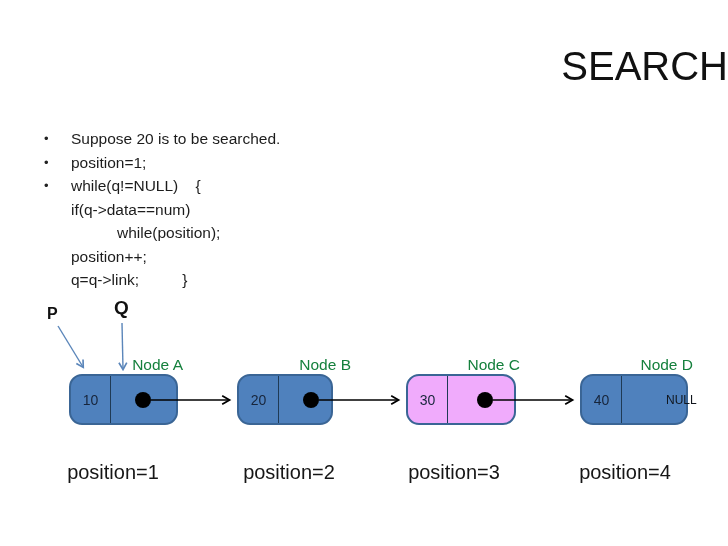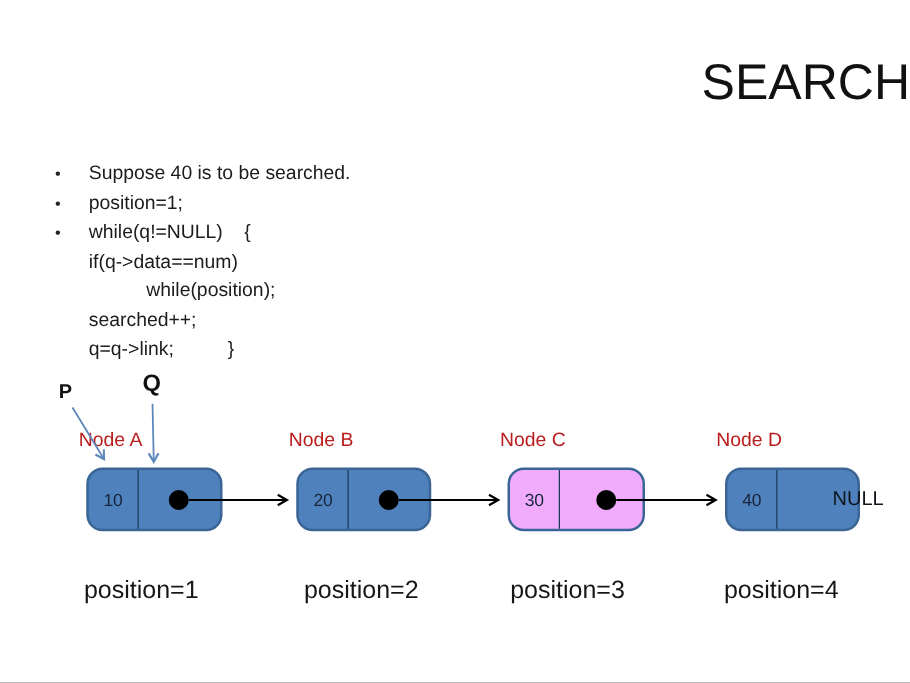--- a/index.html
+++ b/index.html
@@ -74,7 +74,7 @@
   <h1 class="title">SEARCH</h1>
 
   <div class="code-block">
-    <div class="code-line"><span class="b">•</span><span>Suppose 40 is to be searched.</span></div>
+    <div class="code-line"><span class="b">•</span><span>Suppose 20 is to be searched.</span></div>
     <div class="code-line"><span class="b">•</span><span>position=1;</span></div>
     <div class="code-line"><span class="b">•</span><span>while(q!=NULL)    {</span></div>
     <div class="code-line"><span>if(q-&gt;data==num)</span></div>

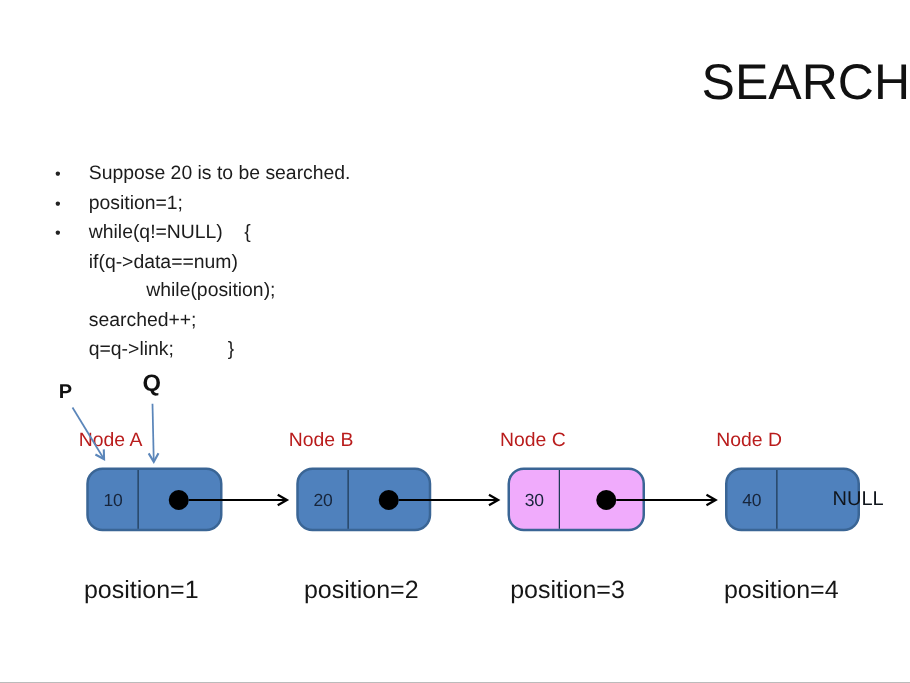--- a/index.html
+++ b/index.html
@@ -79,7 +79,7 @@
     <div class="code-line"><span class="b">•</span><span>while(q!=NULL)    {</span></div>
     <div class="code-line"><span>if(q-&gt;data==num)</span></div>
     <div class="code-line indent-1"><span>while(position);</span></div>
-    <div class="code-line"><span>searched++;</span></div>
+    <div class="code-line"><span>position++;</span></div>
     <div class="code-line"><span>q=q-&gt;link;          }</span></div>
   </div>
 

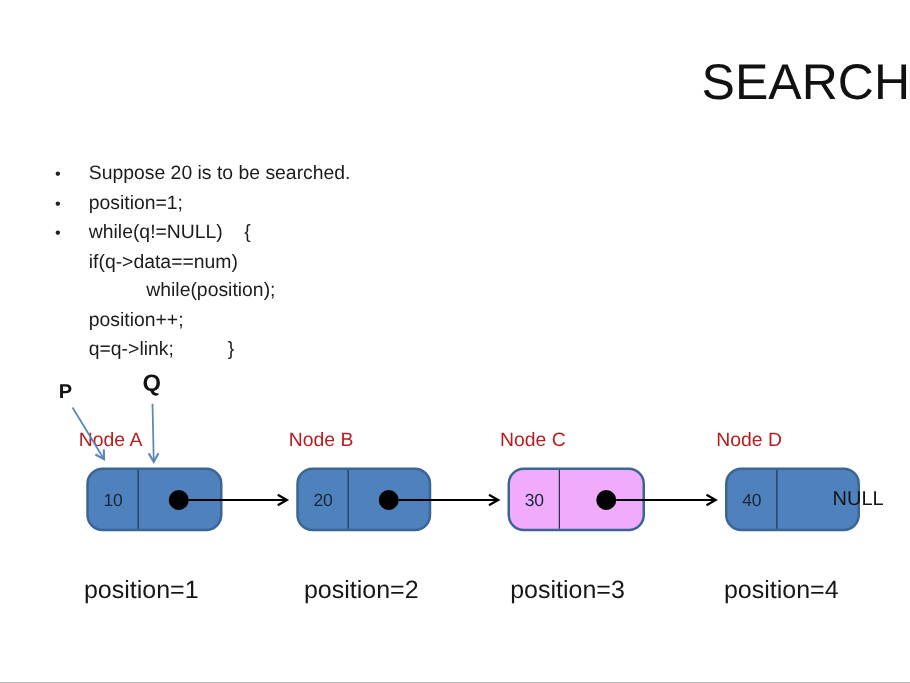--- a/index.html
+++ b/index.html
@@ -33,8 +33,8 @@
   .ptr-label.p{left:47px;top:305px;font-size:16px;}
   .ptr-label.q{left:114px;top:297px;font-size:19px;}
   .node-label{
-    position:absolute;top:344px;width:120px;
-    text-align:left;font-size:15.5px;color:#b91c1c;
+    position:absolute;top:356px;width:120px;
+    text-align:right;font-size:15.5px;color:#15803d;
   }
   .node{
     position:absolute;top:374px;height:51px;width:109px;

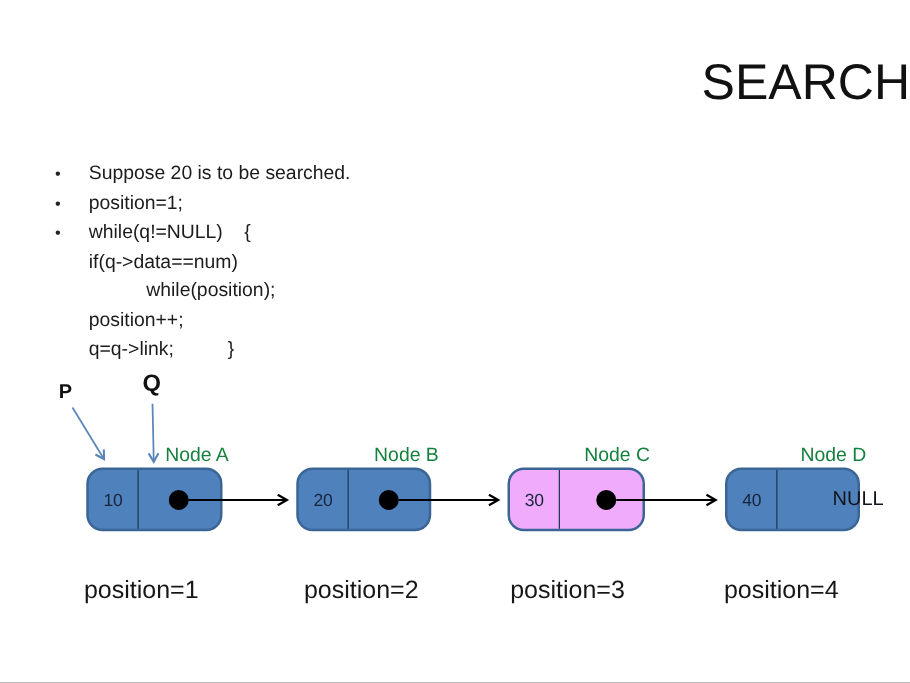--- a/index.html
+++ b/index.html
@@ -95,7 +95,7 @@
     <div class="cell-data">10</div>
     <div class="cell-next"></div>
   </div>
-  <div class="node" style="left: 237px; width: 108px; background-color: rgb(79, 129, 189); border-color: rgb(58, 101, 149);">
+  <div class="node" style="left: 237px; width: 96px; background-color: rgb(79, 129, 189); border-color: rgb(58, 101, 149);">
     <div class="cell-data">20</div>
     <div class="cell-next"></div>
   </div>

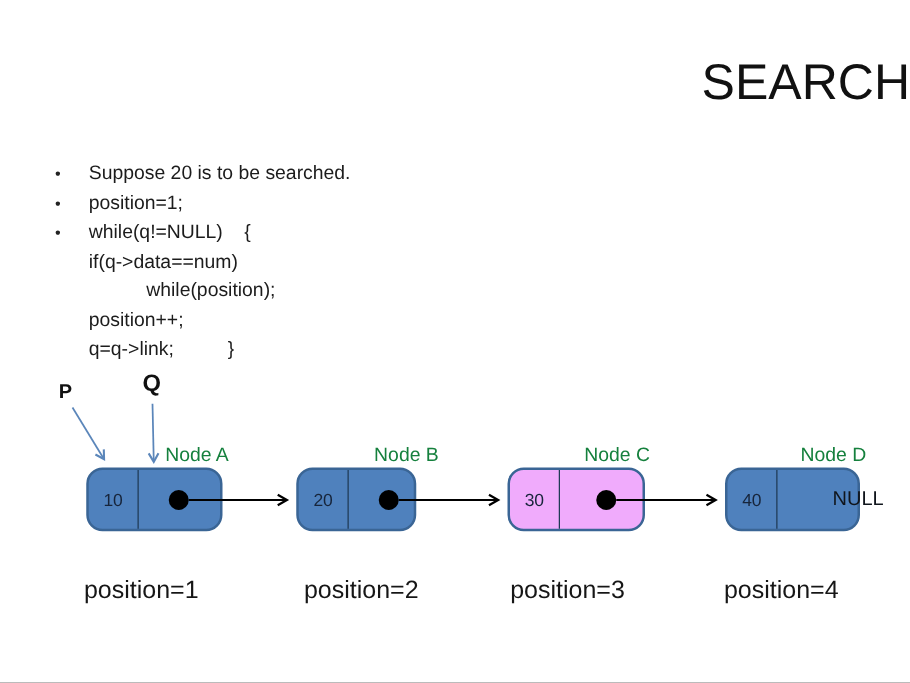--- a/index.html
+++ b/index.html
@@ -53,7 +53,7 @@
   }
   .node .cell-next{
     flex:1;display:flex;align-items:center;justify-content:center;
-    font-size:16px;color:#10151c;
+    font-size:12px;color:#10151c;
   }
   .pos-label{
     position:absolute;top:461px;

